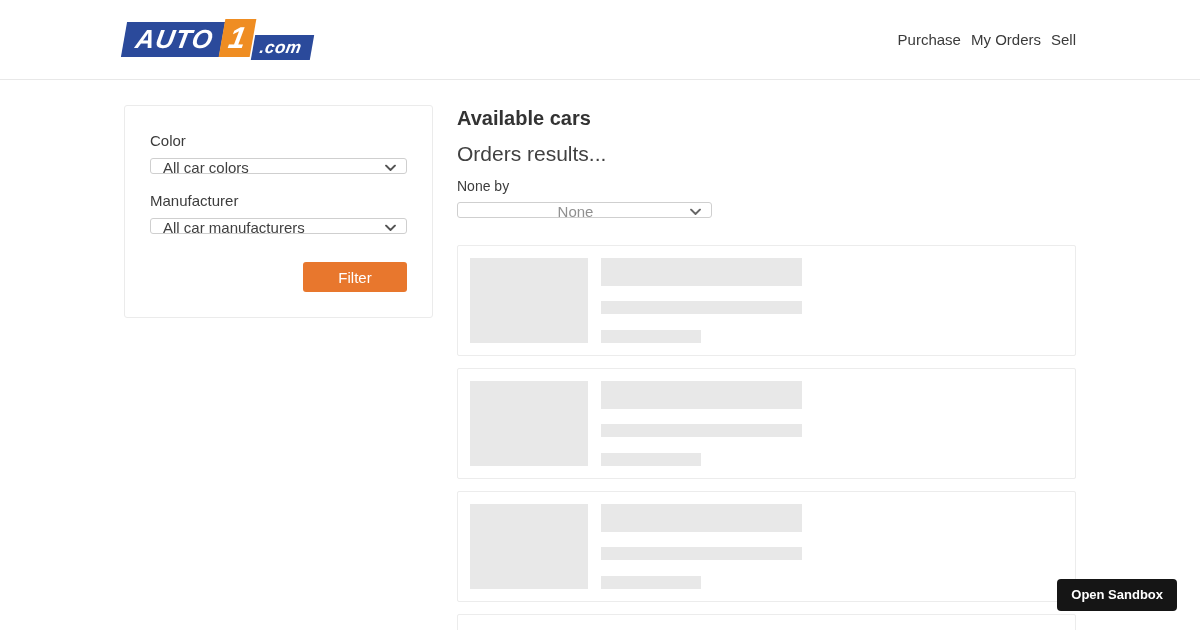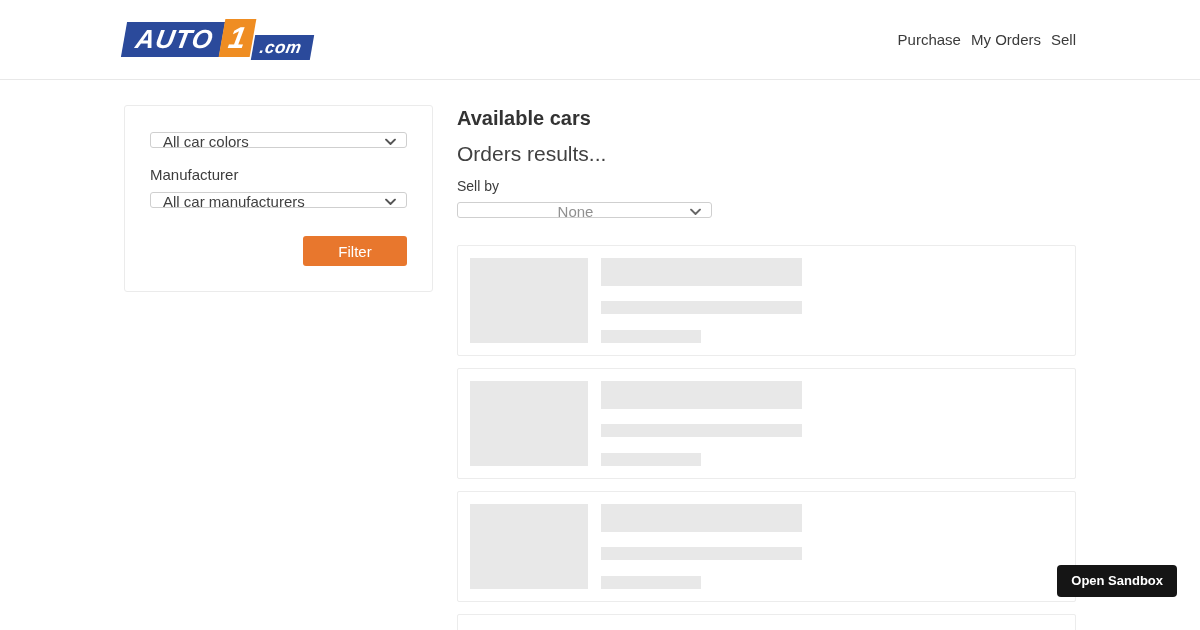--- a/index.html
+++ b/index.html
@@ -140,6 +140,7 @@
 <div class="layout">
 
   <div class="filter-card">
+    <label class="field-label">Color</label>
     <div class="select-wrap">
       <select>
         <option>All car colors</option>

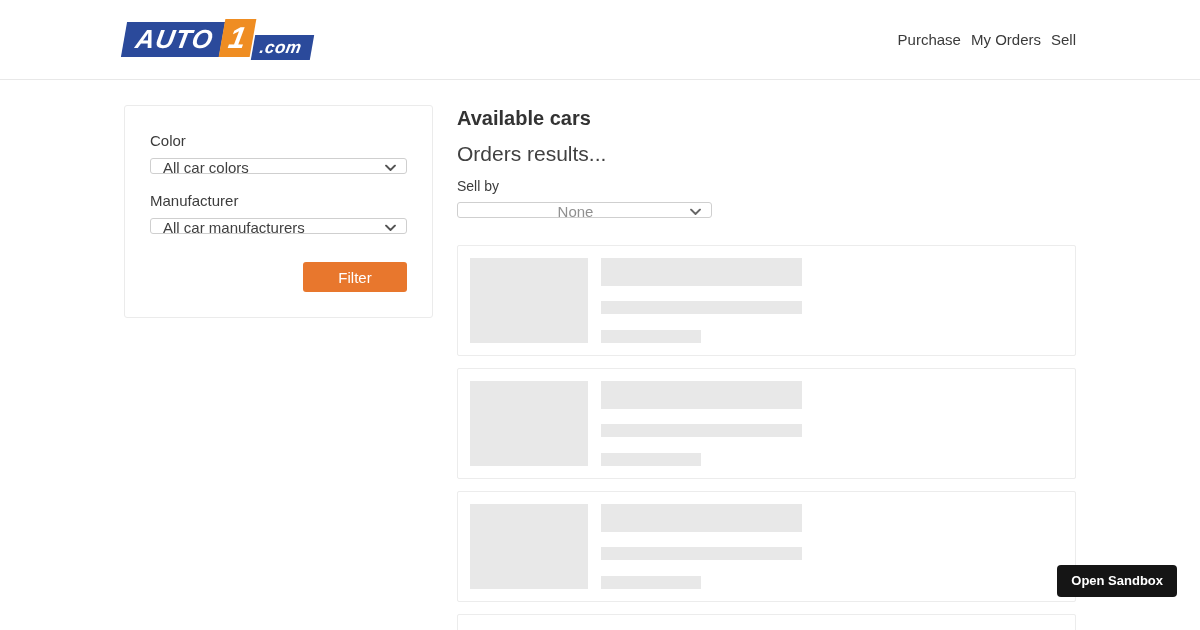--- a/index.html
+++ b/index.html
@@ -170,7 +170,7 @@
   <div class="main">
     <h1 class="page-title">Available cars</h1>
     <div class="loading-text">Orders results...</div>
-    <div class="sort-label">Sell by</div>
+    <div class="sort-label">None by</div>
     <div class="sort-wrap">
       <select>
         <option>None</option>

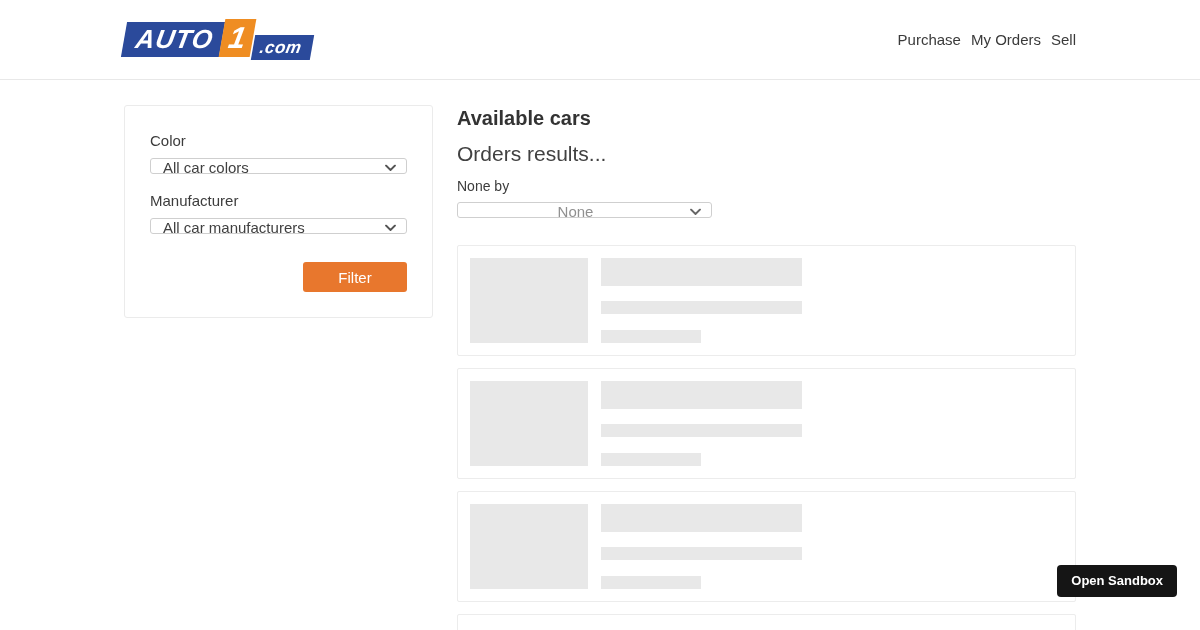--- a/index.html
+++ b/index.html
@@ -110,7 +110,7 @@
   .skel-short{width:100px;height:13px;}
   
   .sandbox-btn{
-    position:absolute;right:23px;bottom:33px;
+    position:absolute;right:23px;bottom:19px;
     background:var(--sandbox-bg);color:#fff;
     border:none;border-radius:4px;
     font-family:"Liberation Sans",sans-serif;

